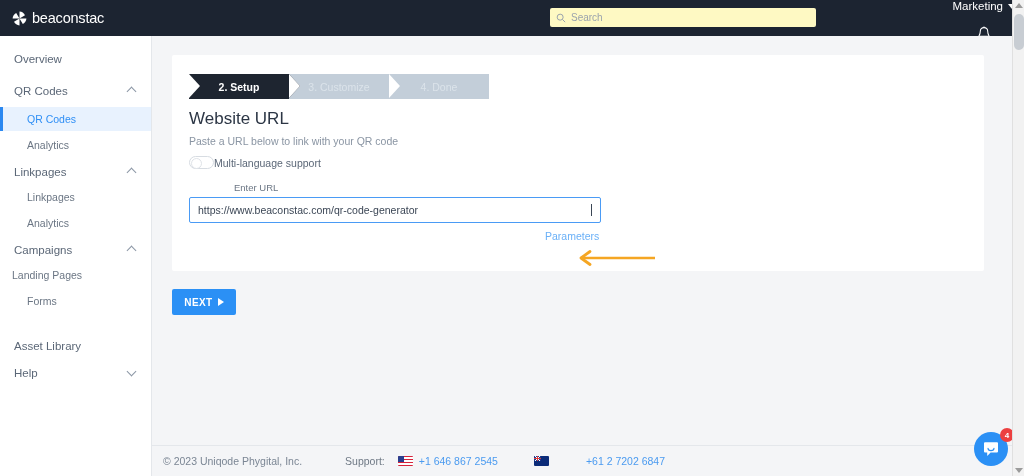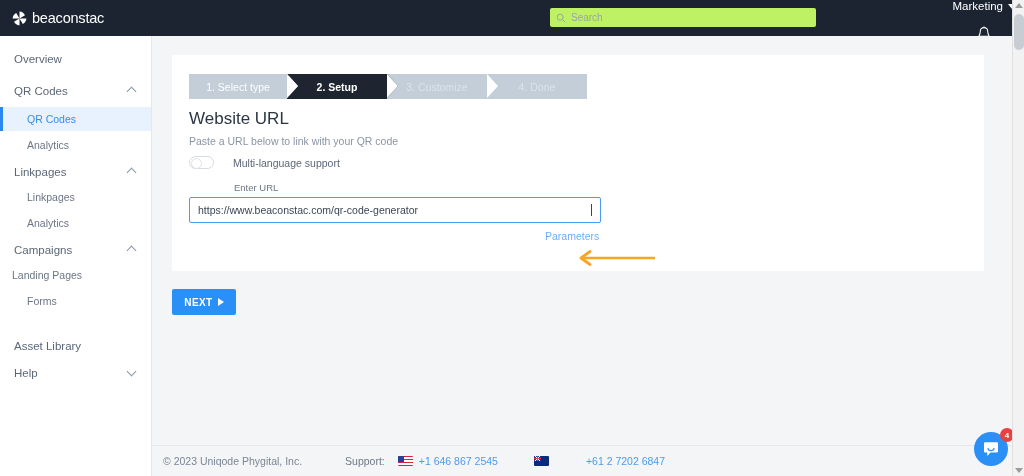--- a/index.html
+++ b/index.html
@@ -23,7 +23,7 @@
 
   .search-box {
     position: absolute; left: 550px; top: 8px; width: 266px; height: 19px;
-    background: #bef264; border-radius: 2px;
+    background: #fef9c3; border-radius: 2px;
     display: flex; align-items: center; padding: 0 6px; gap: 5px;
   }
   .search-box input {

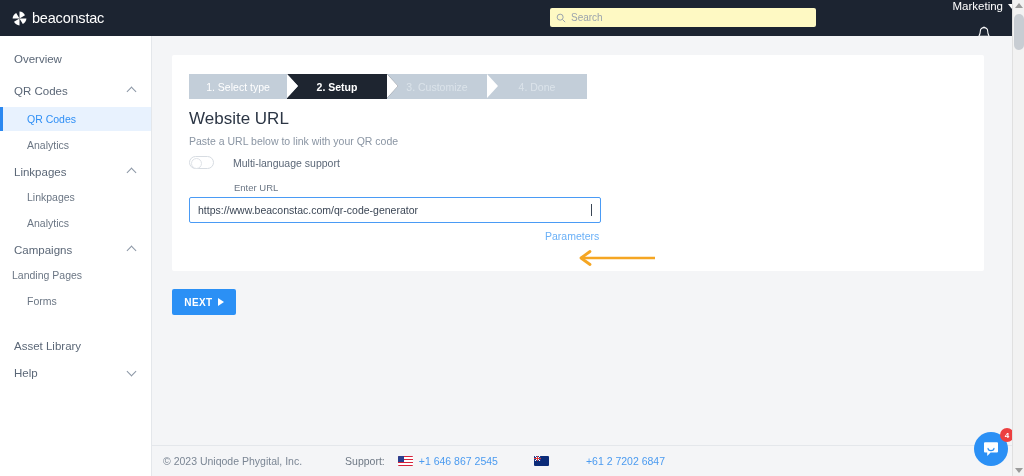--- a/index.html
+++ b/index.html
@@ -303,10 +303,6 @@
     <div class="card">
 
       <div class="stepper">
-        <div class="step s1">
-          <span>1. Select type</span>
-          <span class="notch-r"></span>
-        </div>
         <div class="step s2 active">
           <span class="notch-l"></span>
           <span>2. Setup</span>

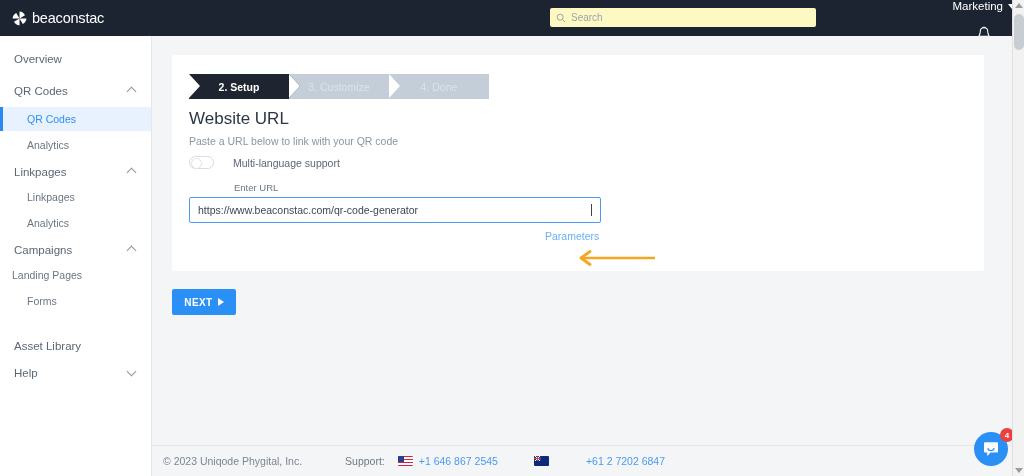--- a/index.html
+++ b/index.html
@@ -106,7 +106,7 @@
   .form-title { position: absolute; left: 17px; top: 54px; font-size: 17px; color: #2c3645; font-weight: 400; }
   .form-sub { position: absolute; left: 17px; top: 80px; font-size: 10.5px; color: #8a95a3; }
 
-  .toggle-row { position: absolute; left: 17px; top: 101px; display: flex; align-items: center; gap: 19px; }
+  .toggle-row { position: absolute; left: 17px; top: 101px; display: flex; align-items: center; gap: 0; }
   .toggle {
     width: 25px; height: 13px; border-radius: 7px; background: #ffffff; border: 1px solid #d7dce2;
     position: relative; cursor: pointer;

